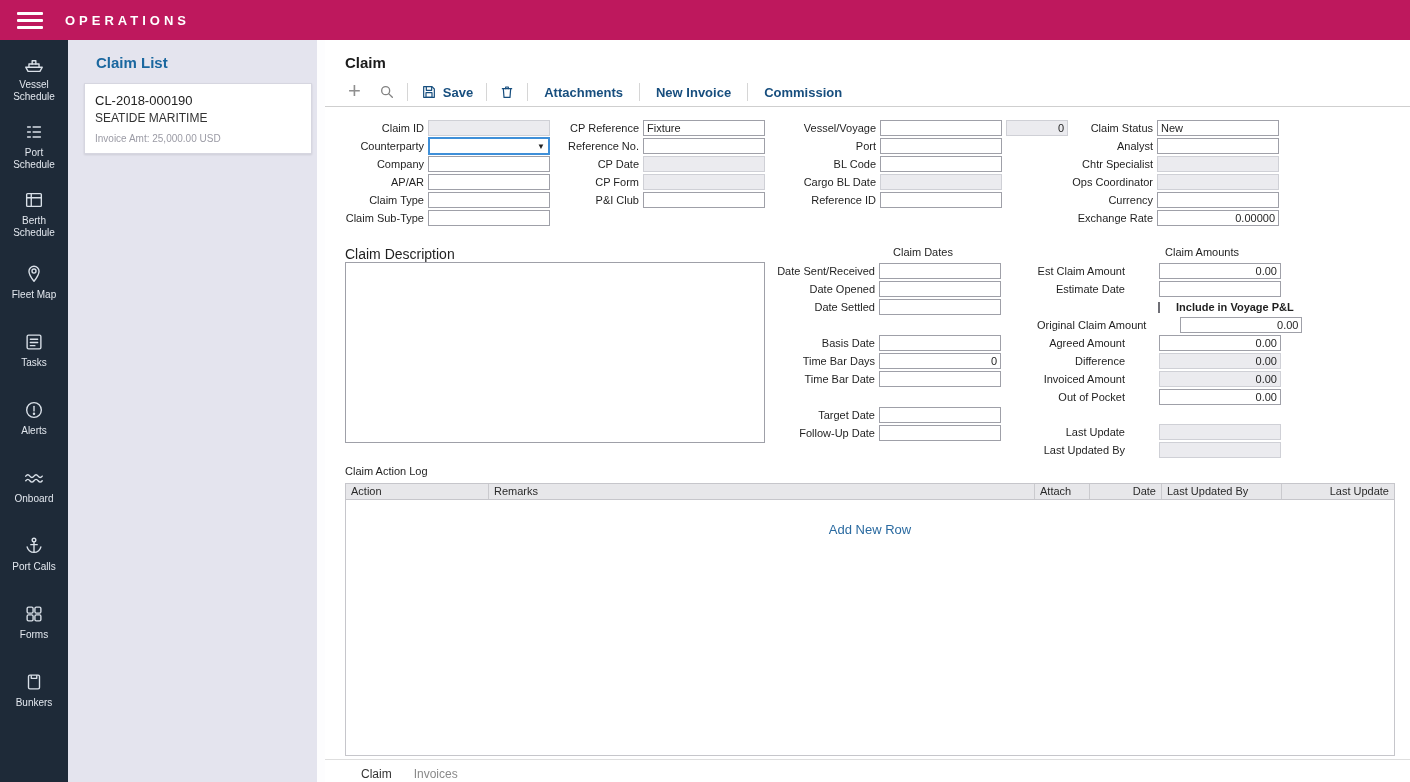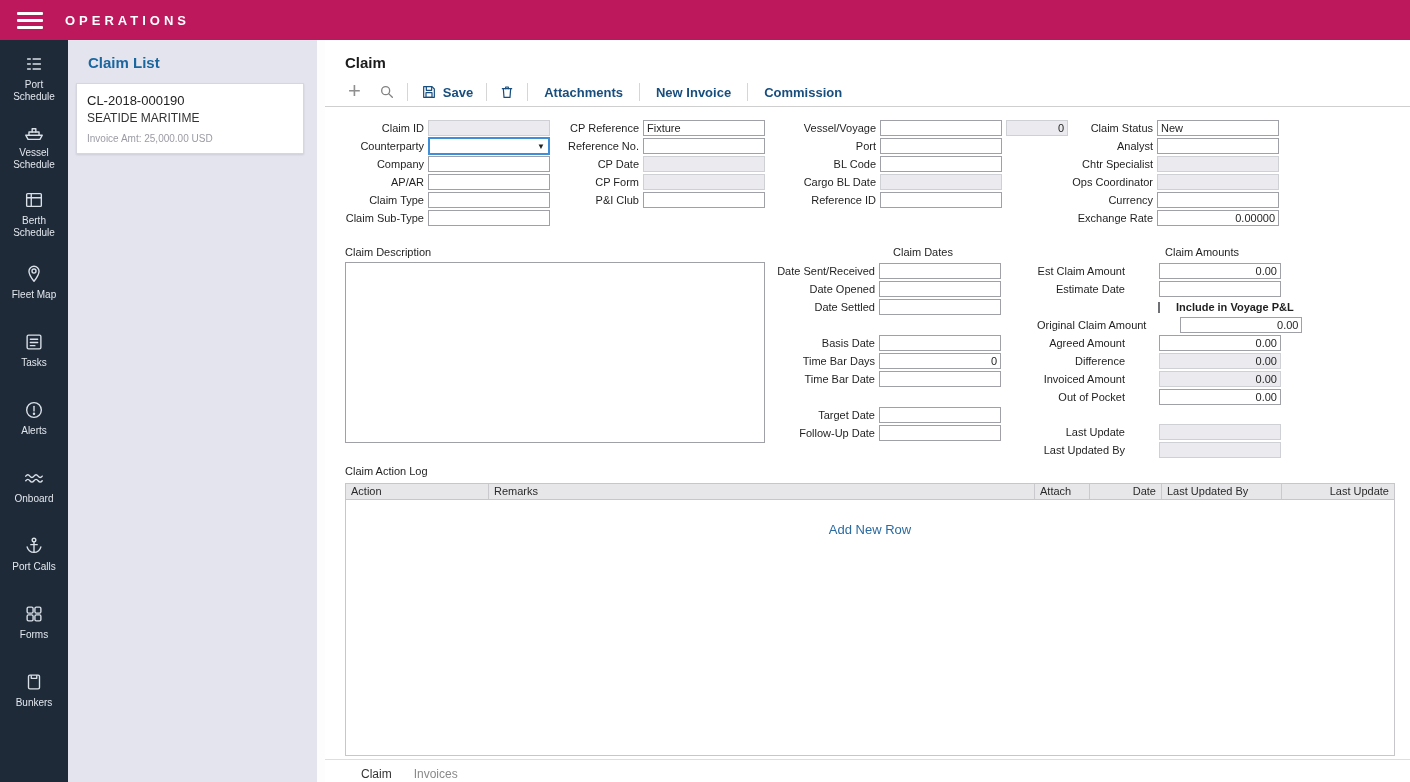--- a/index.html
+++ b/index.html
@@ -21,7 +21,7 @@
   .nav-item .nlabel { font-size: 10px; line-height: 12px; color: #e2e7ee; text-align: center; max-width: 60px; }
 
   
-  .panel { width: 257px; background: #e4e4ee; flex-shrink: 0; padding: 10px 0 0 8px; border-right: 8px solid #fdfdfe; }
+  .panel { width: 257px; background: #e4e4ee; flex-shrink: 0; padding: 10px 0 0 16px; border-right: 8px solid #fdfdfe; }
   .panel-title { font-size: 15px; font-weight: bold; color: #1a679f; margin: 4px 0 12px 12px; }
   .claim-card { width: 228px; background: #fff; border: 1px solid #d6d6e0; box-shadow: 0 1px 2px rgba(0,0,0,.10); padding: 9px 10px; cursor: pointer; }
   .claim-card .cid { font-size: 13px; font-weight: normal; color: #222; }

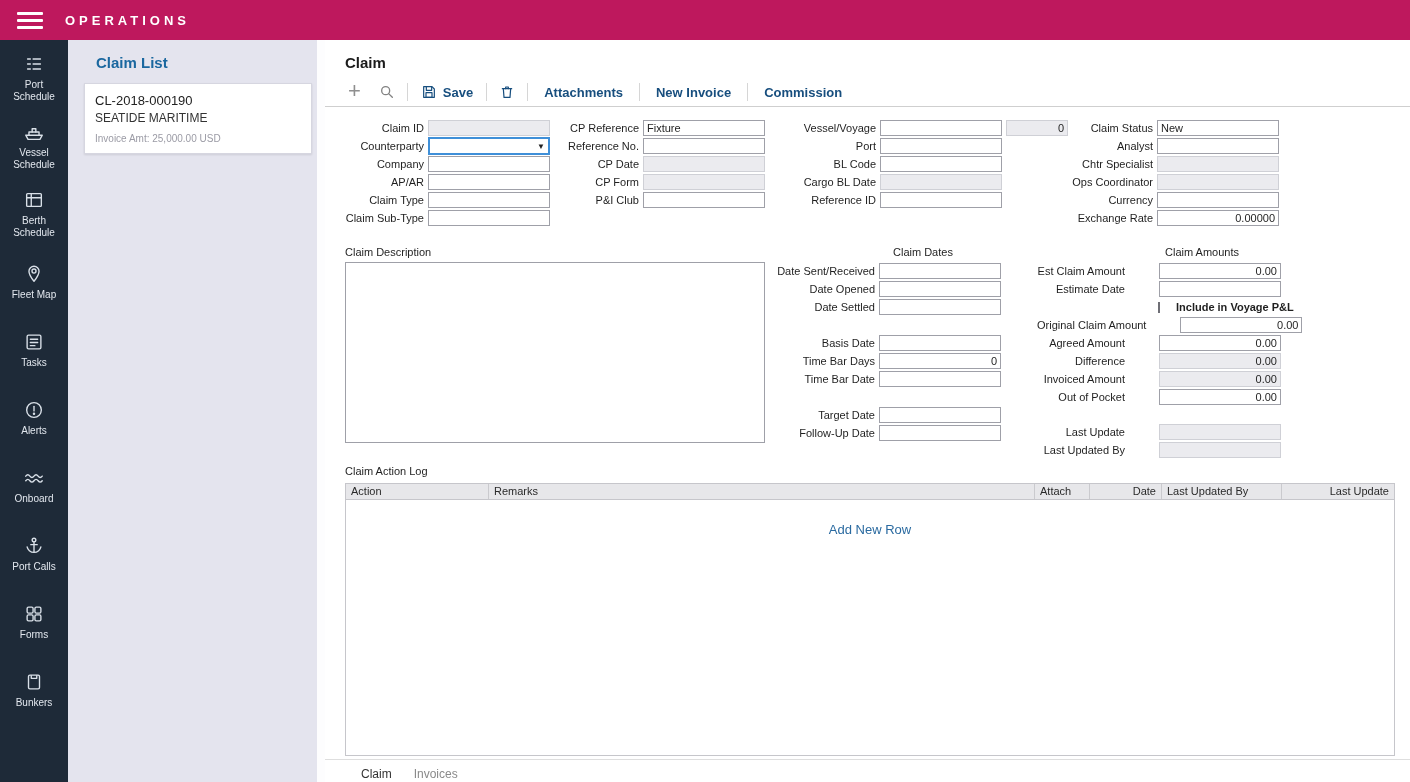--- a/index.html
+++ b/index.html
@@ -112,18 +112,18 @@
 
   <nav class="sidebar">
     <div class="nav-item">
-      <svg viewBox="0 0 24 24" fill="none" stroke="#d9e0e8" stroke-width="1.5" stroke-linecap="round">
-          <path d="M5 6.5h3M11 6.5h8M5 12h3M11 12h8M5 17.5h3M11 17.5h8"></path>
-        </svg>
-      <span class="nlabel">Port Schedule</span>
-    </div>
-    <div class="nav-item">
       <svg viewBox="0 0 24 24" fill="none" stroke="#d9e0e8" stroke-width="1.5" stroke-linecap="round" stroke-linejoin="round">
           <path d="M3 15.5h18l-2.5 4.5H5.5z"></path>
           <path d="M6.5 15.5V12h11v3.5"></path>
           <path d="M10 12V8.5h4V12"></path>
         </svg>
       <span class="nlabel">Vessel Schedule</span>
+    </div>
+    <div class="nav-item">
+      <svg viewBox="0 0 24 24" fill="none" stroke="#d9e0e8" stroke-width="1.5" stroke-linecap="round">
+          <path d="M5 6.5h3M11 6.5h8M5 12h3M11 12h8M5 17.5h3M11 17.5h8"></path>
+        </svg>
+      <span class="nlabel">Port Schedule</span>
     </div>
     <div class="nav-item">
       <svg viewBox="0 0 24 24" fill="none" stroke="#d9e0e8" stroke-width="1.5" stroke-linejoin="round">

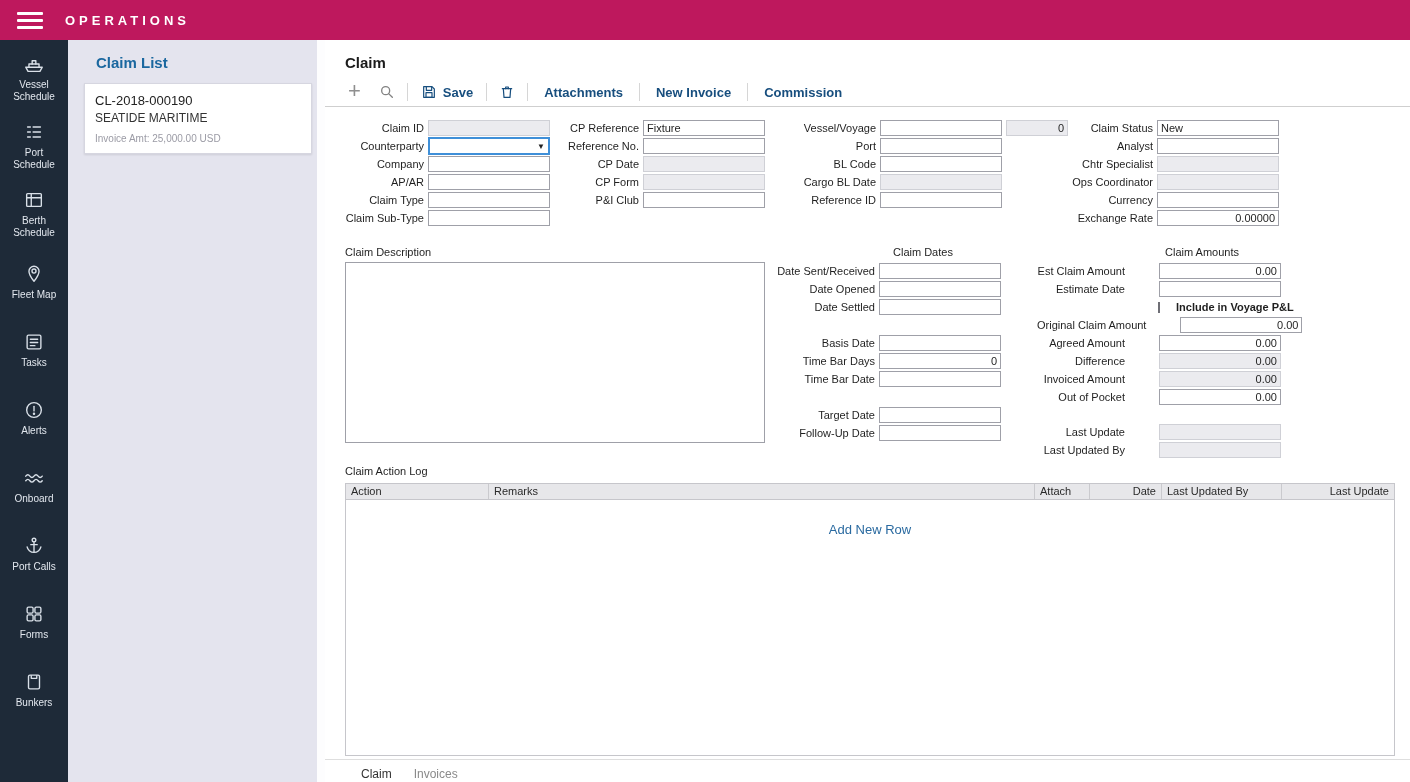--- a/index.html
+++ b/index.html
@@ -63,7 +63,7 @@
   .dropdown .caret { font-size: 8px; color: #222; }
 
   .form-mid { display: flex; margin-top: 19px; }
-  .sec-label { font-size: 11px; color: #1f1f1f; height: 16px; }
+  .sec-label { font-size: 14px; color: #1f1f1f; height: 16px; }
   .desc-col { width: 420px; }
   .desc-area { width: 420px; height: 181px; border: 1px solid #9fa0a8; resize: none; padding: 3px;
     font-family: inherit; font-size: 11px; }

